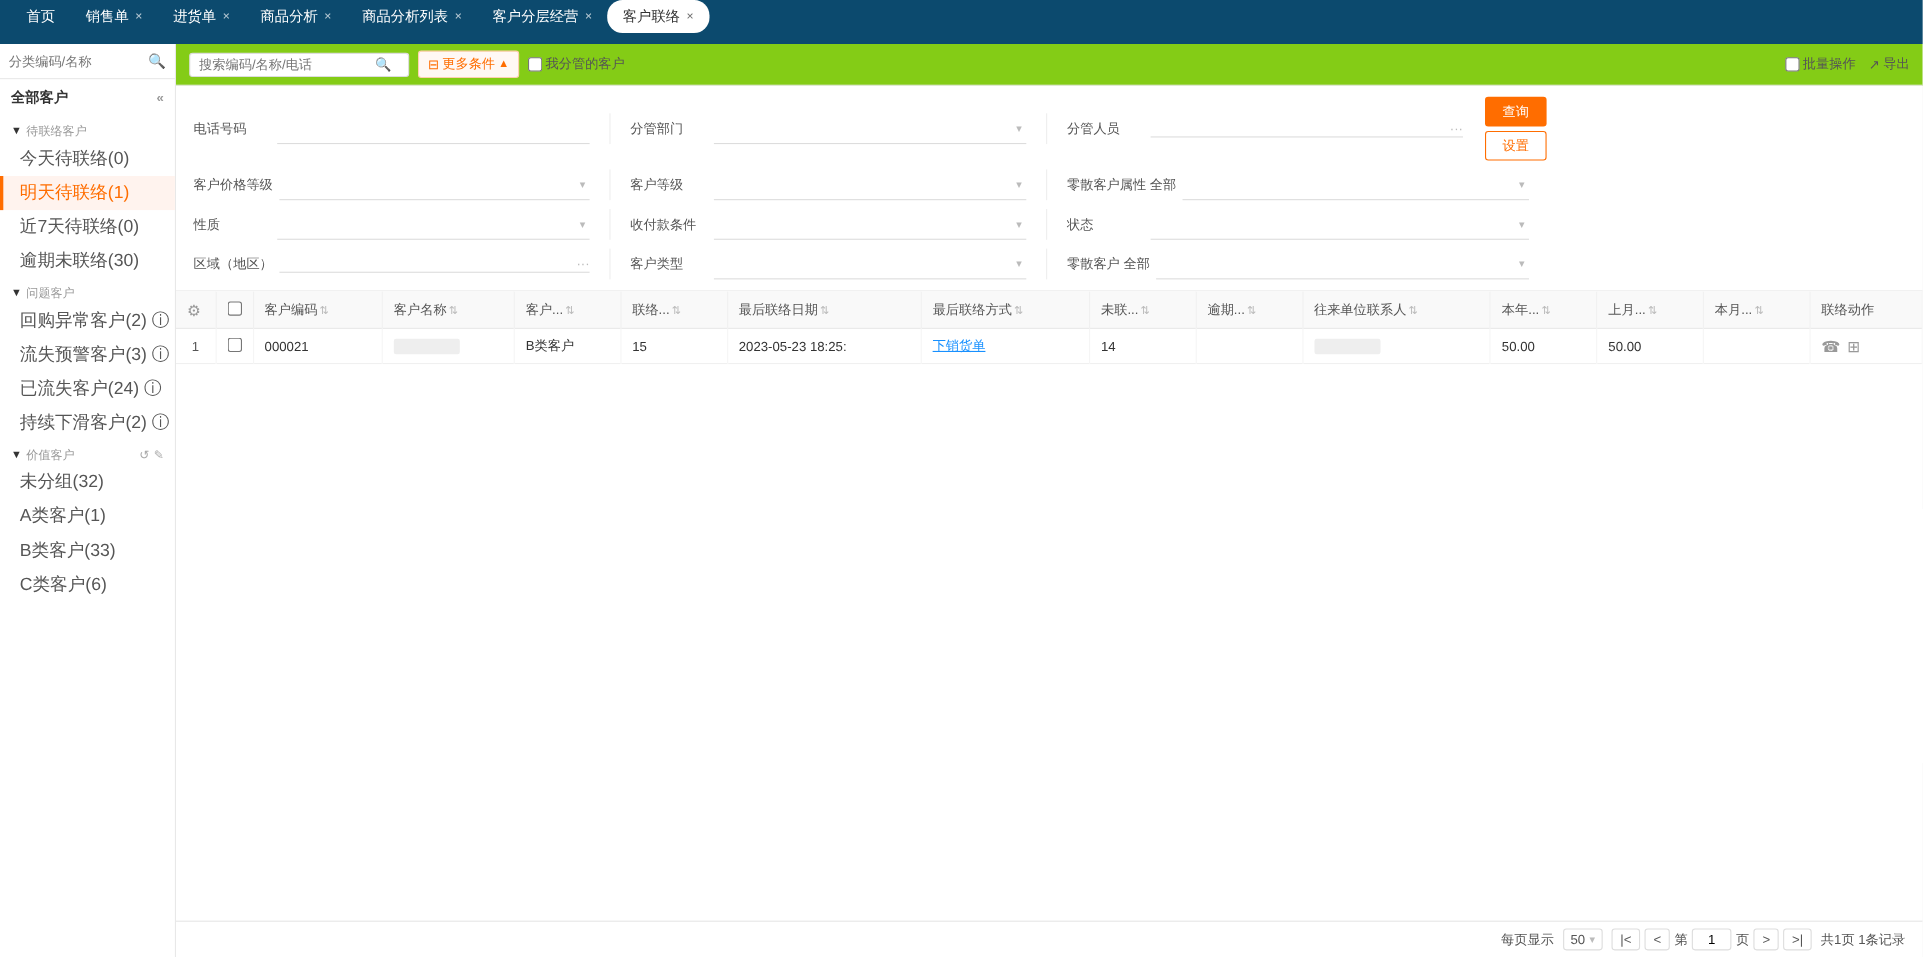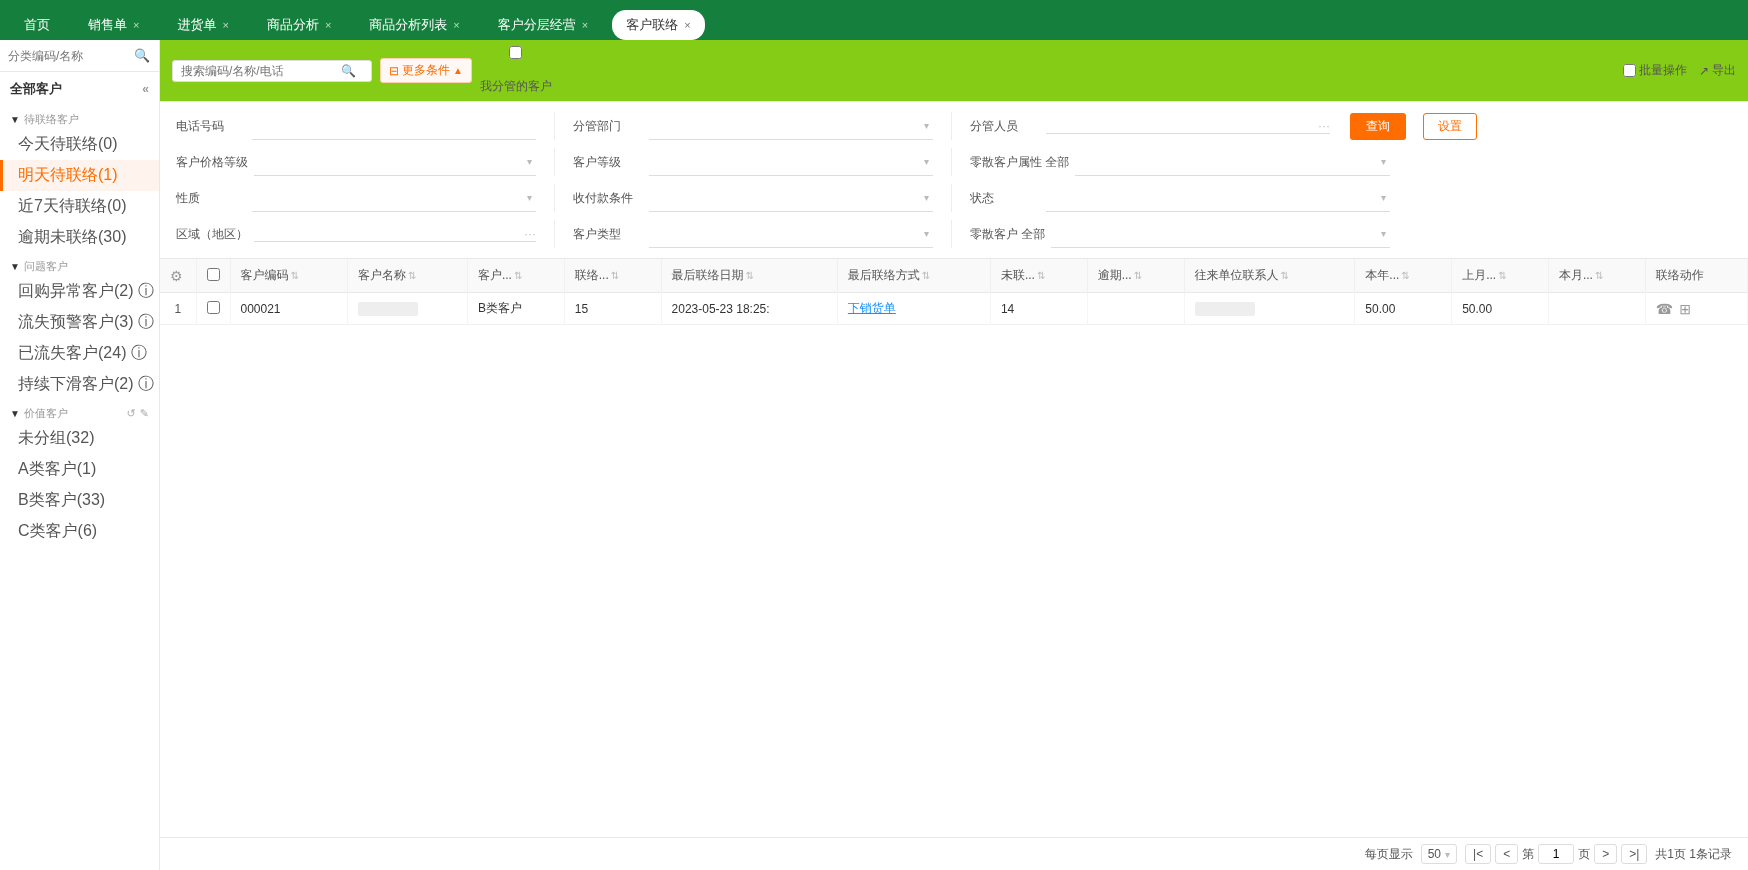--- a/index.html
+++ b/index.html
@@ -7,12 +7,12 @@
 
     
     .top-nav {
-      background: #15803d;
+      background: #0c4a6e;
       height: 40px;
       display: flex;
-      align-items: flex-end;
+      align-items: flex-start;
       padding: 0 10px;
-      gap: 10px;
+      gap: 0;
     }
     .nav-item {
       color: #fff;

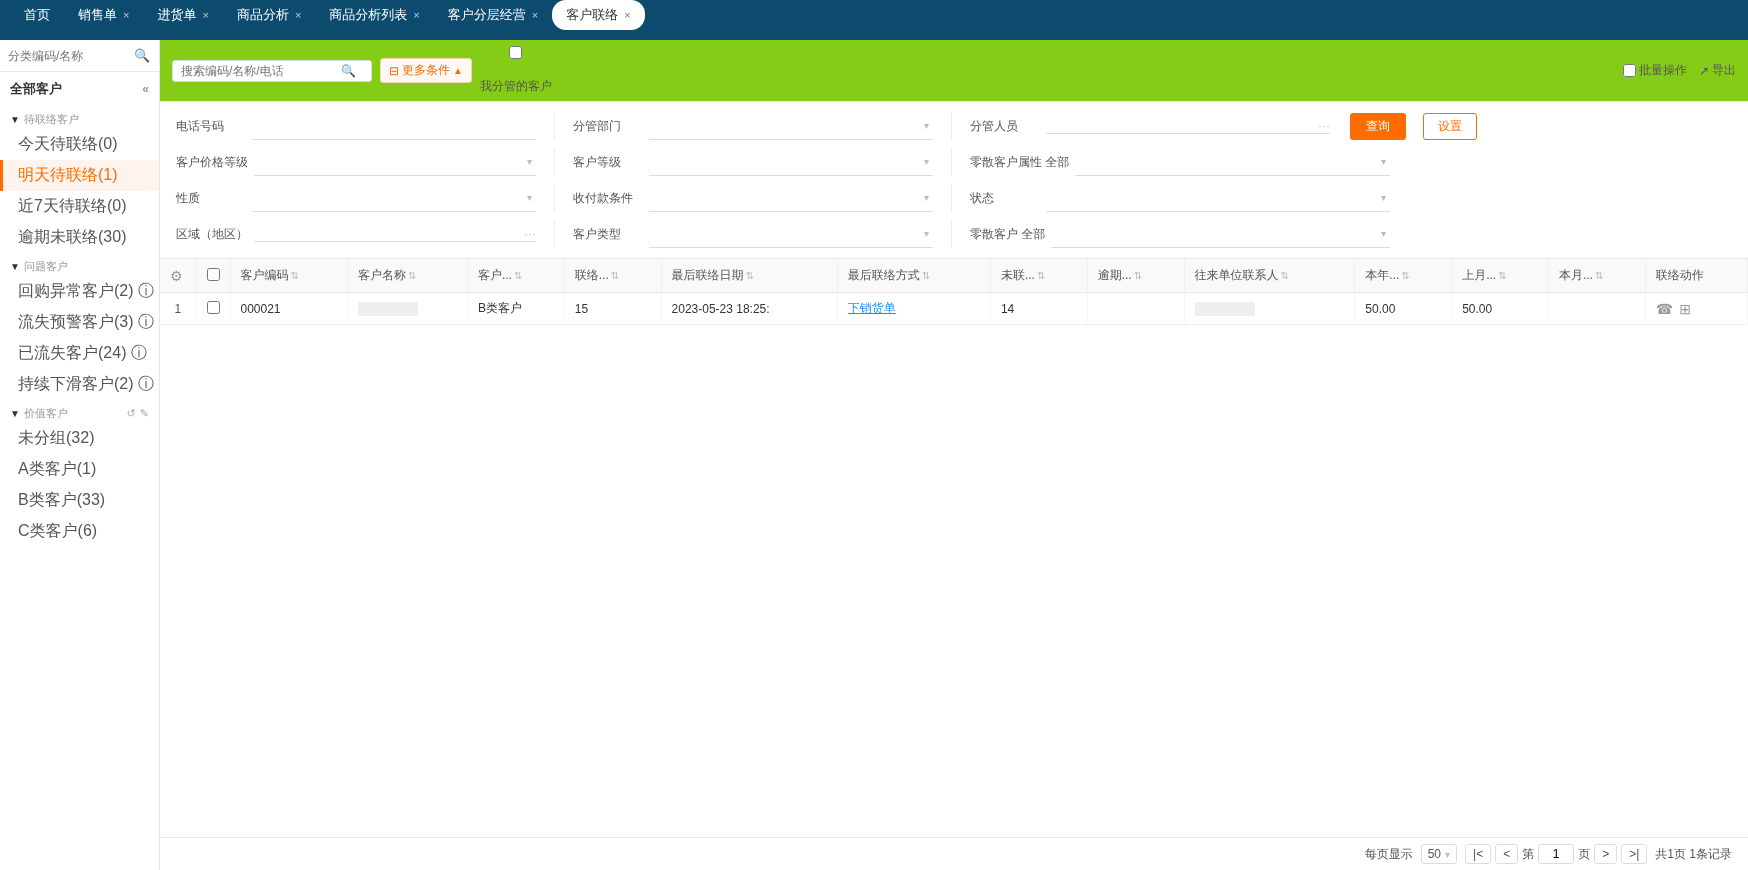--- a/index.html
+++ b/index.html
@@ -154,11 +154,10 @@
     .my-customers-check {
       display: flex;
       align-items: center;
-      gap: 19px;
+      gap: 3px;
       font-size: 12px;
       color: #555;
       cursor: pointer;
-      flex-direction: column;
     }
     .my-customers-check input[type="checkbox"] { cursor: pointer; }
 

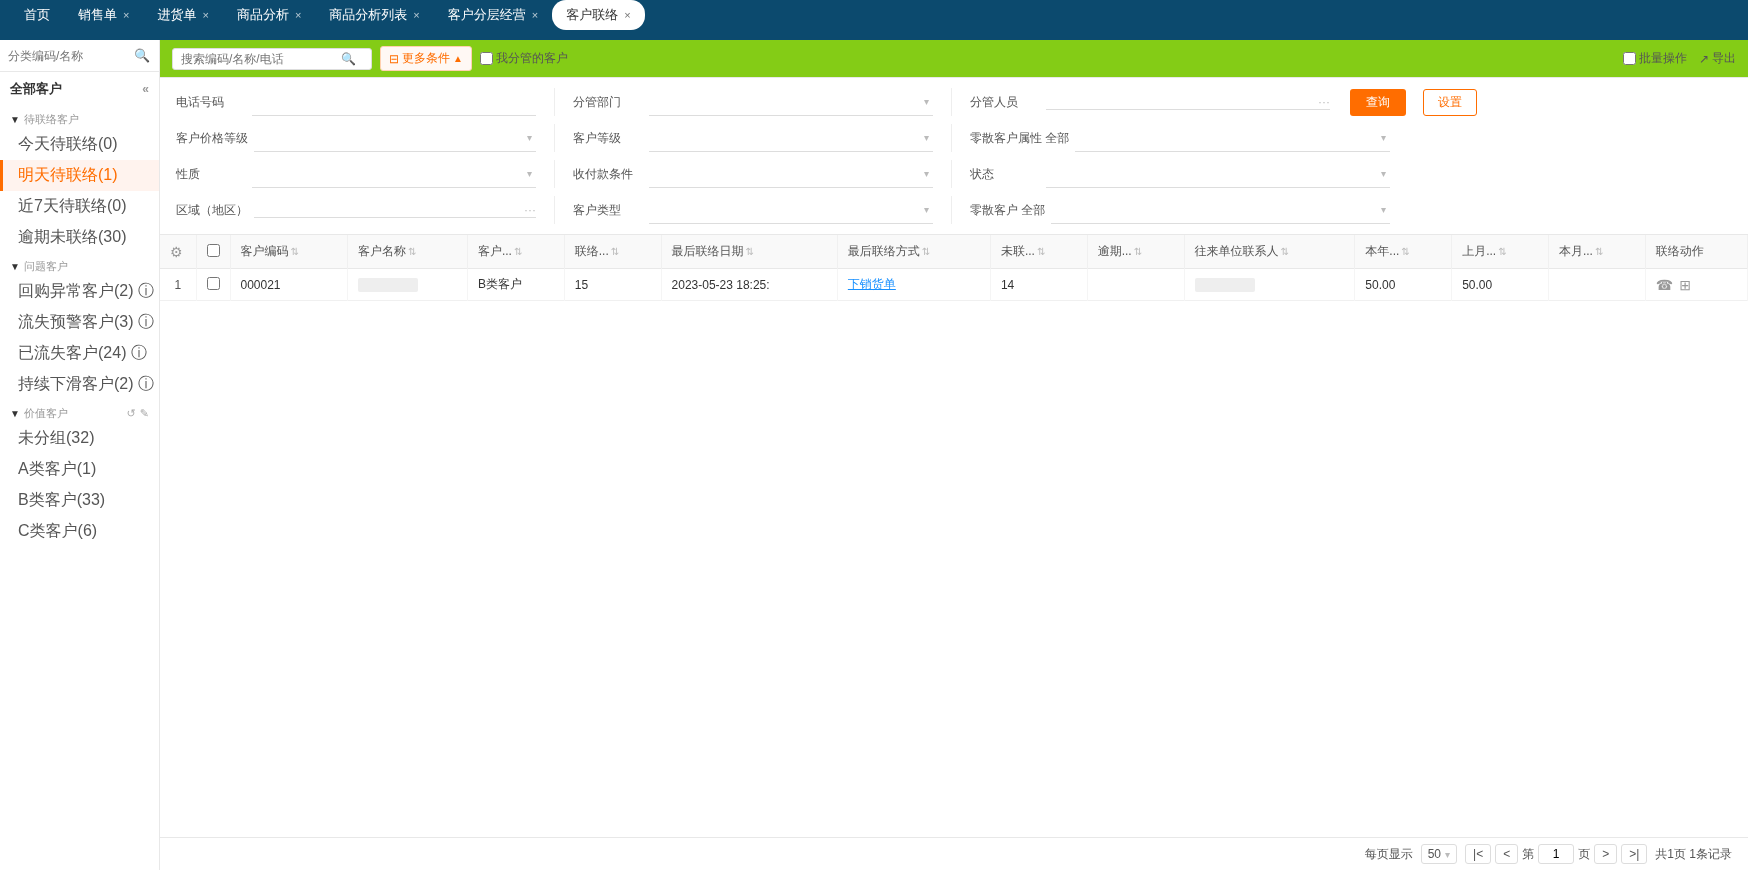--- a/index.html
+++ b/index.html
@@ -229,8 +229,8 @@
 
     .filter-actions {
       display: flex;
-      flex-direction: row;
-      gap: 17px;
+      flex-direction: column;
+      gap: 4px;
       margin-left: 8px;
     }
     .btn-query {

